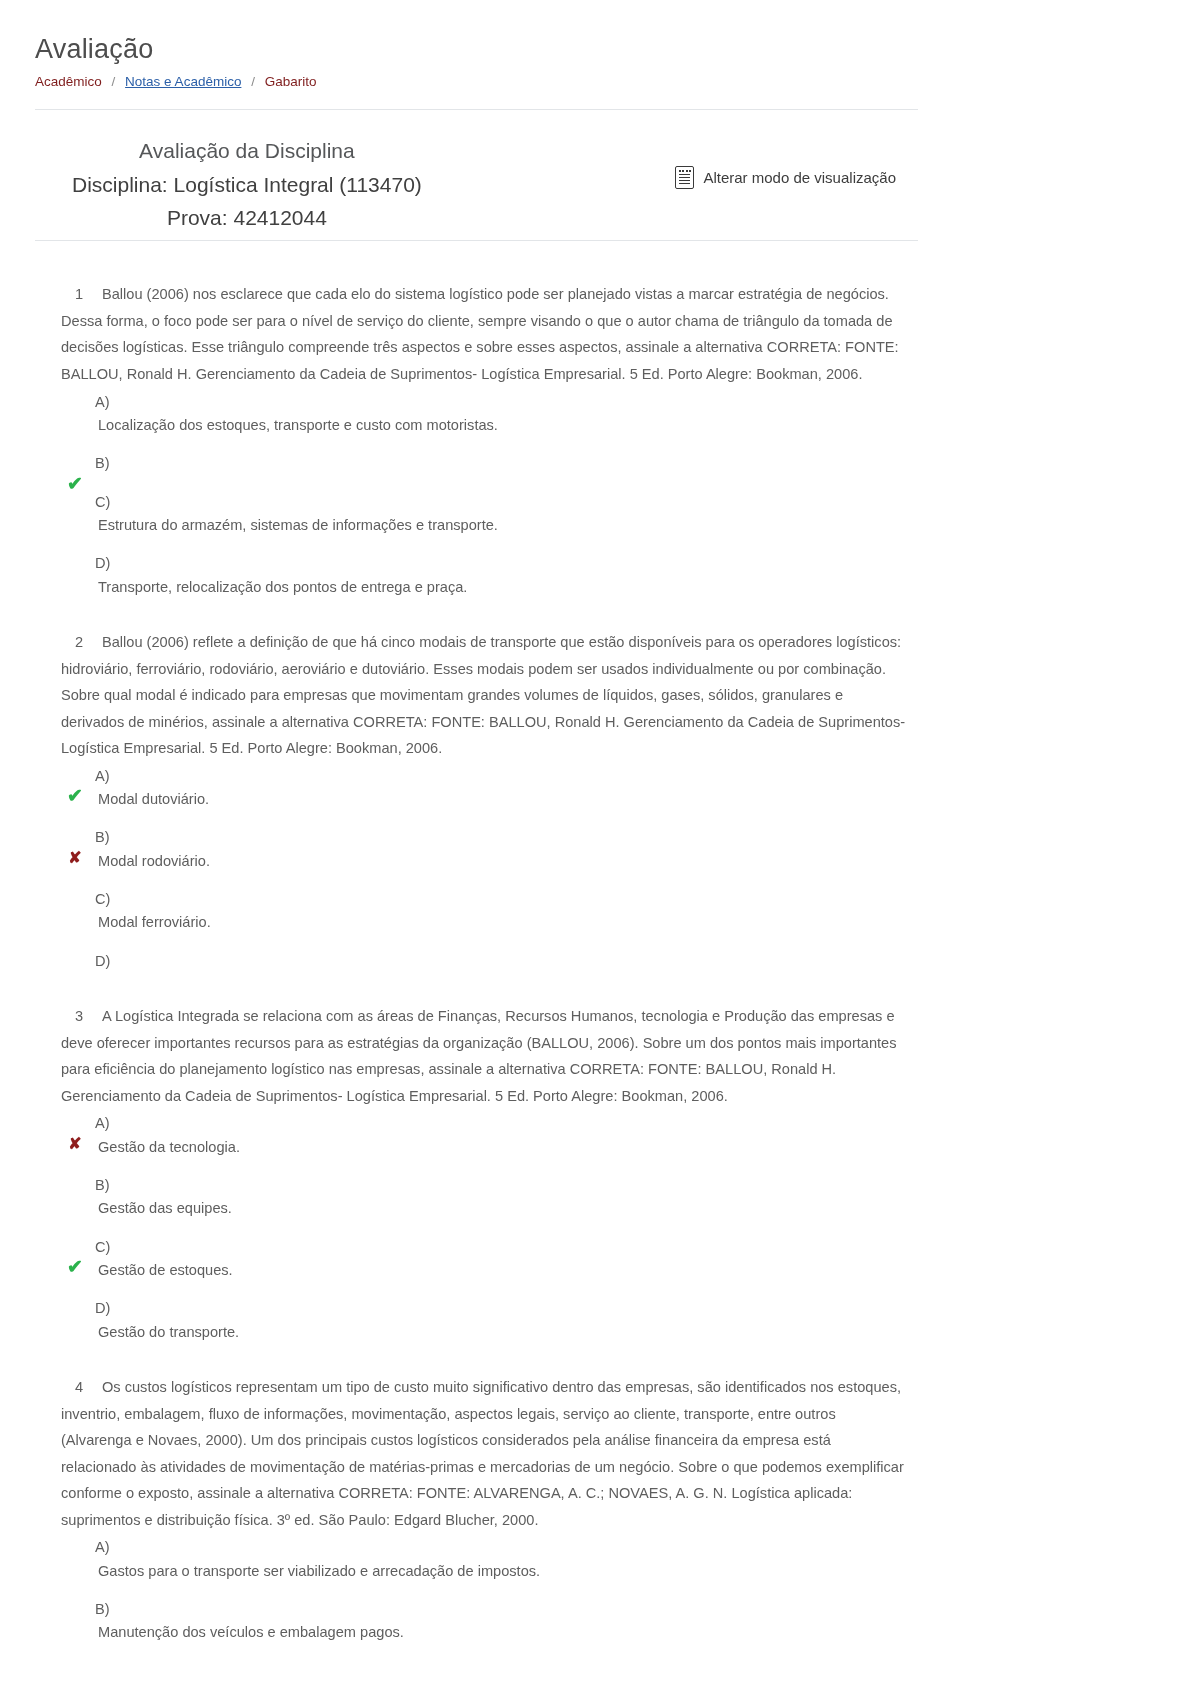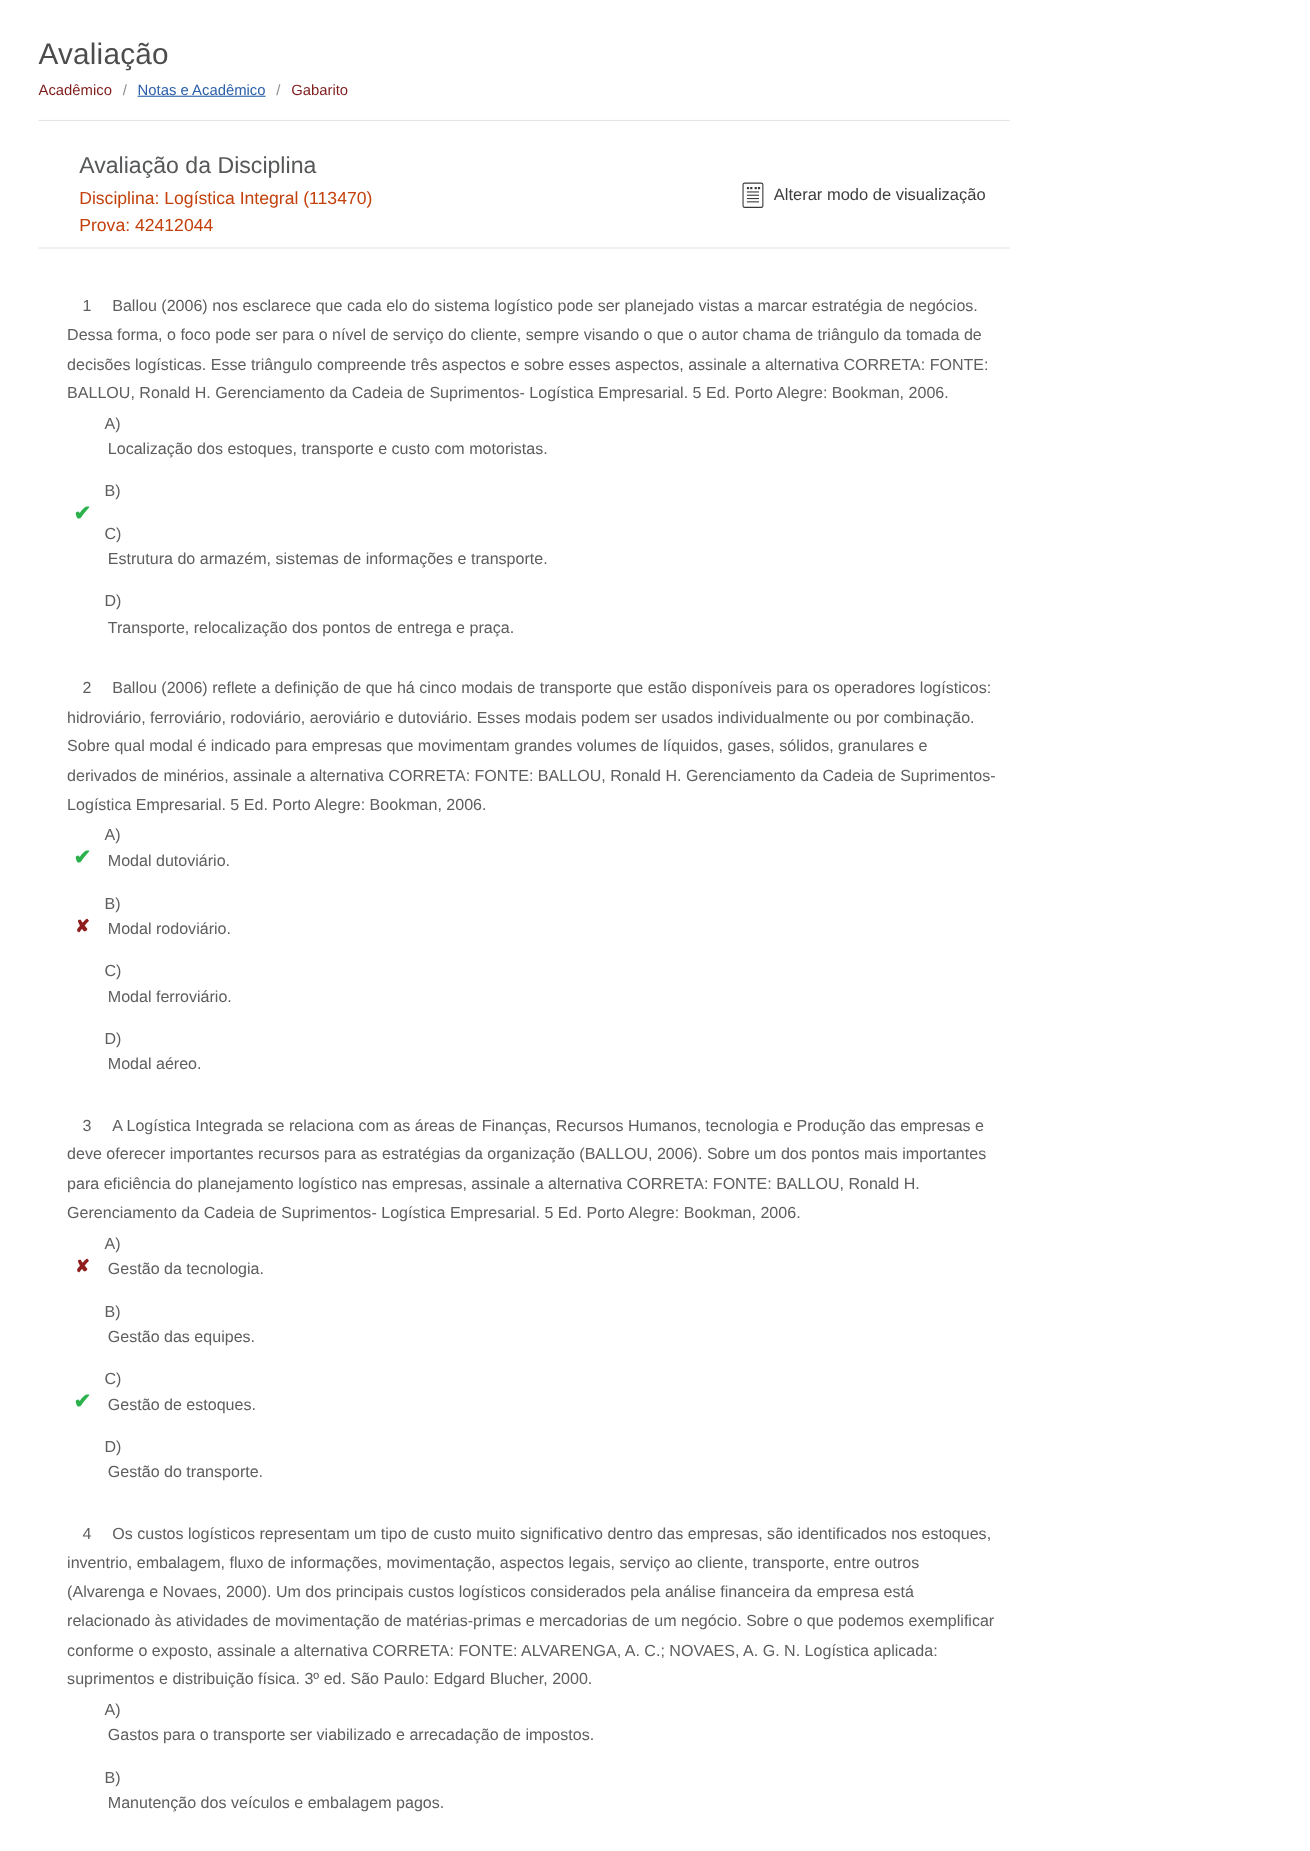--- a/index.html
+++ b/index.html
@@ -62,6 +62,7 @@
   .card {
     margin: 0 0 0 0;
     padding: 26px 0 18px 0;
+    text-align: center;
   }
   .card-inner {
     display: flex;

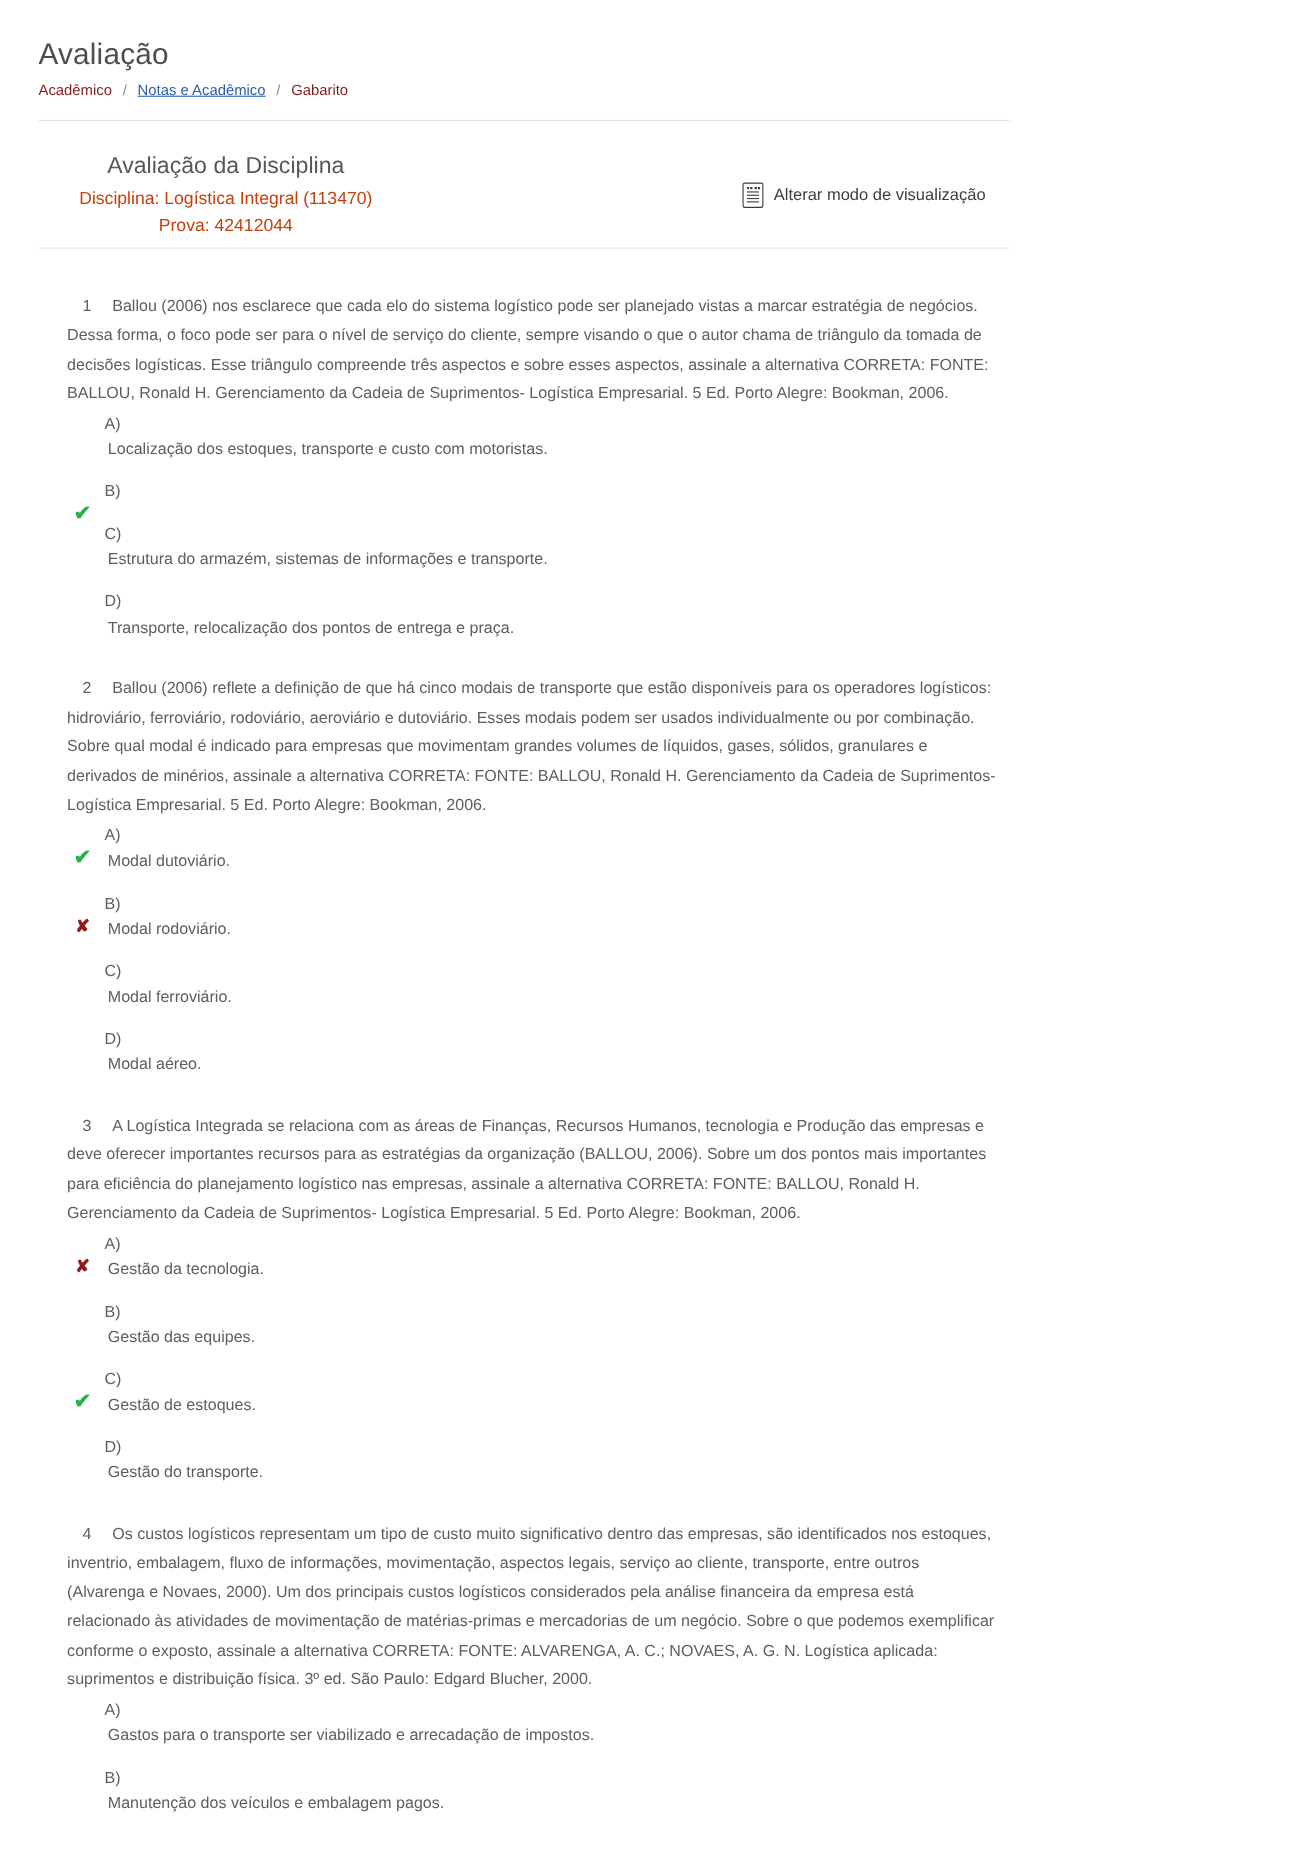--- a/index.html
+++ b/index.html
@@ -82,9 +82,9 @@
     margin: 0 0 2px 0;
   }
   .card-sub {
-    font-size: 16px;
+    font-size: 21px;
     font-weight: 400;
-    color: #c2410c;
+    color: #404040;
     line-height: 1.58;
   }
   .card-right {

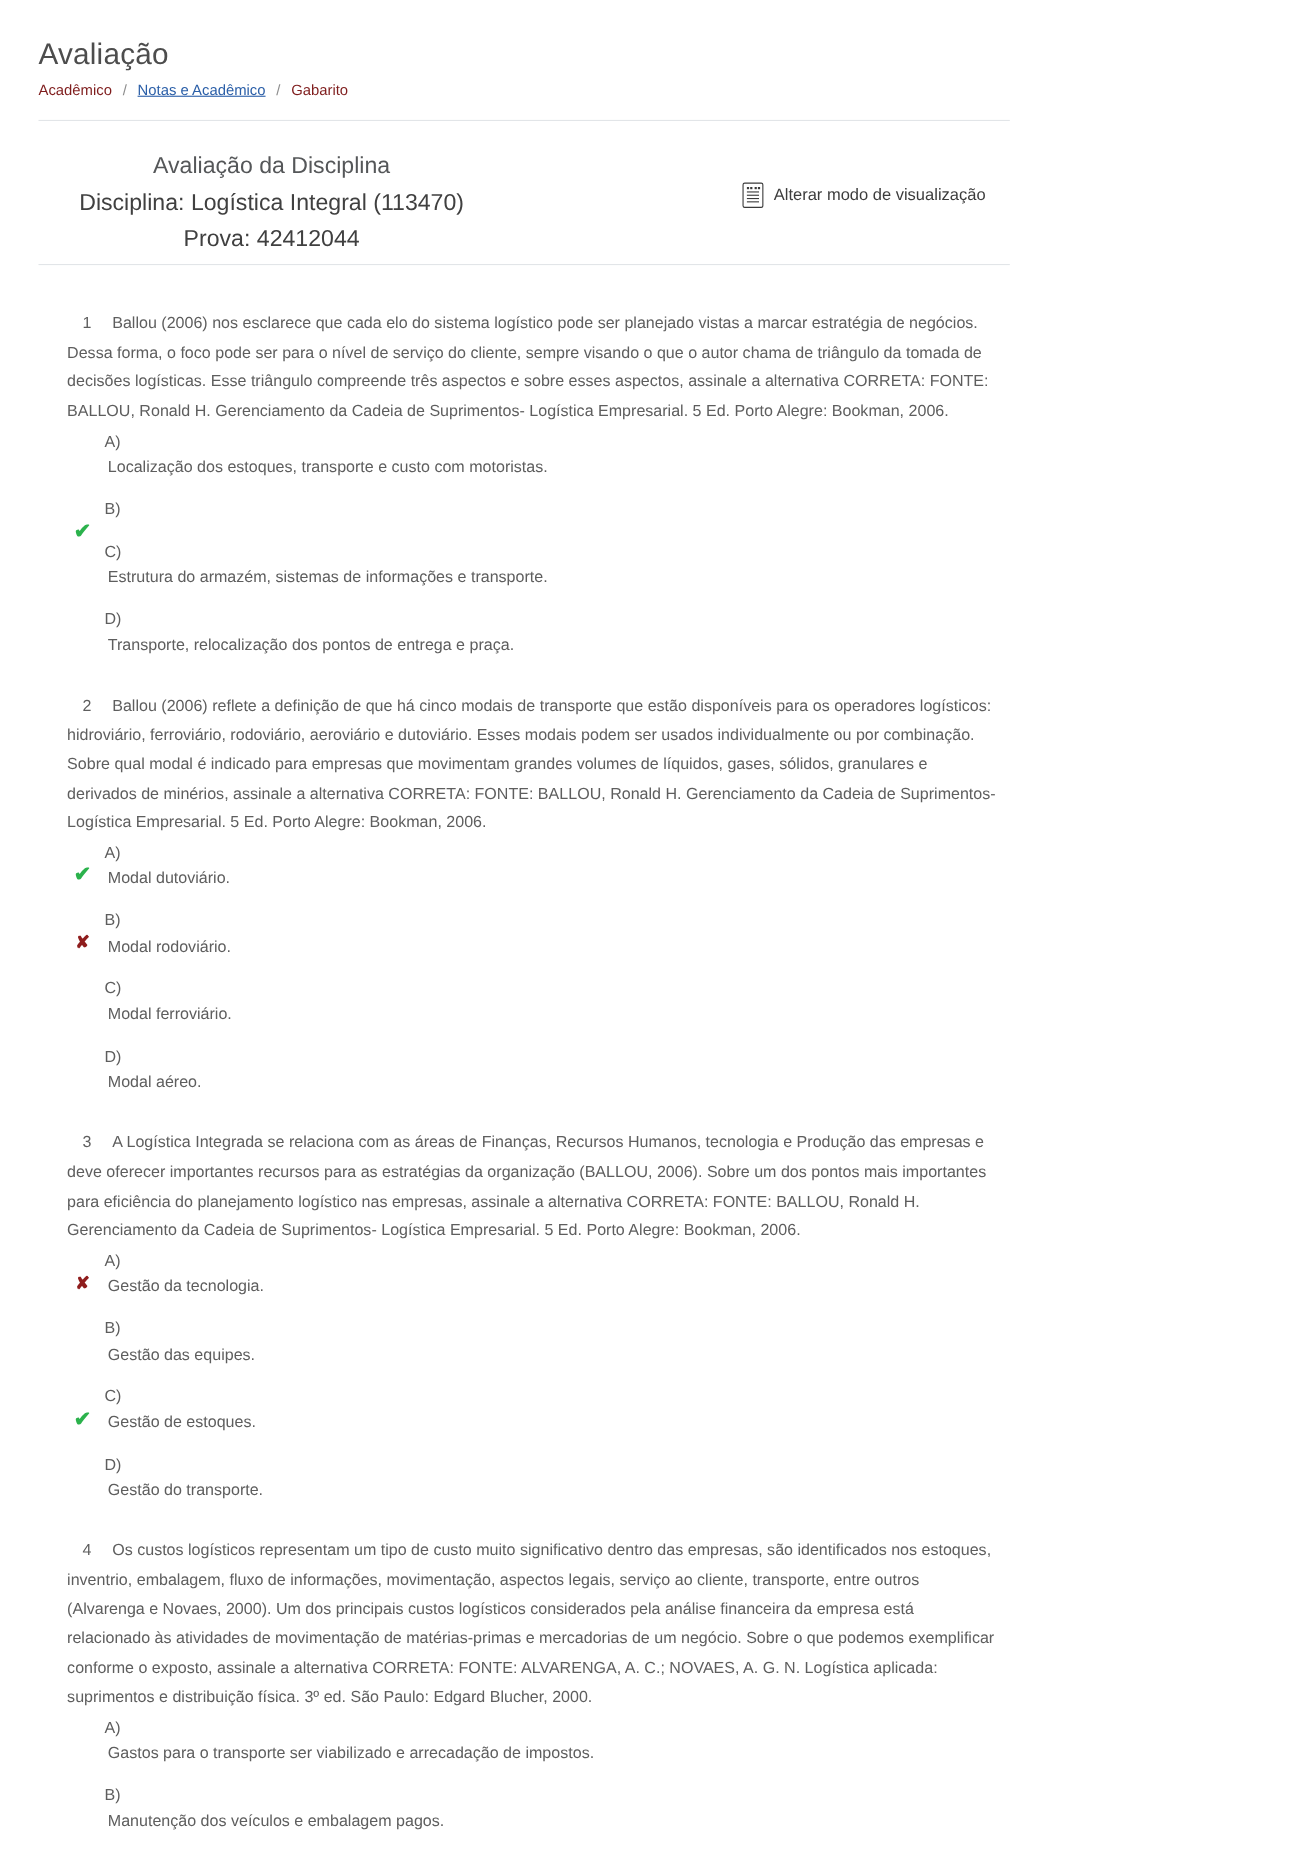--- a/index.html
+++ b/index.html
@@ -298,7 +298,6 @@
           </div>
           <div class="option">
             <span class="opt-letter">D)</span>
-            <span class="opt-text">Modal aéreo.</span>
           </div>
         </div>
       </div>

